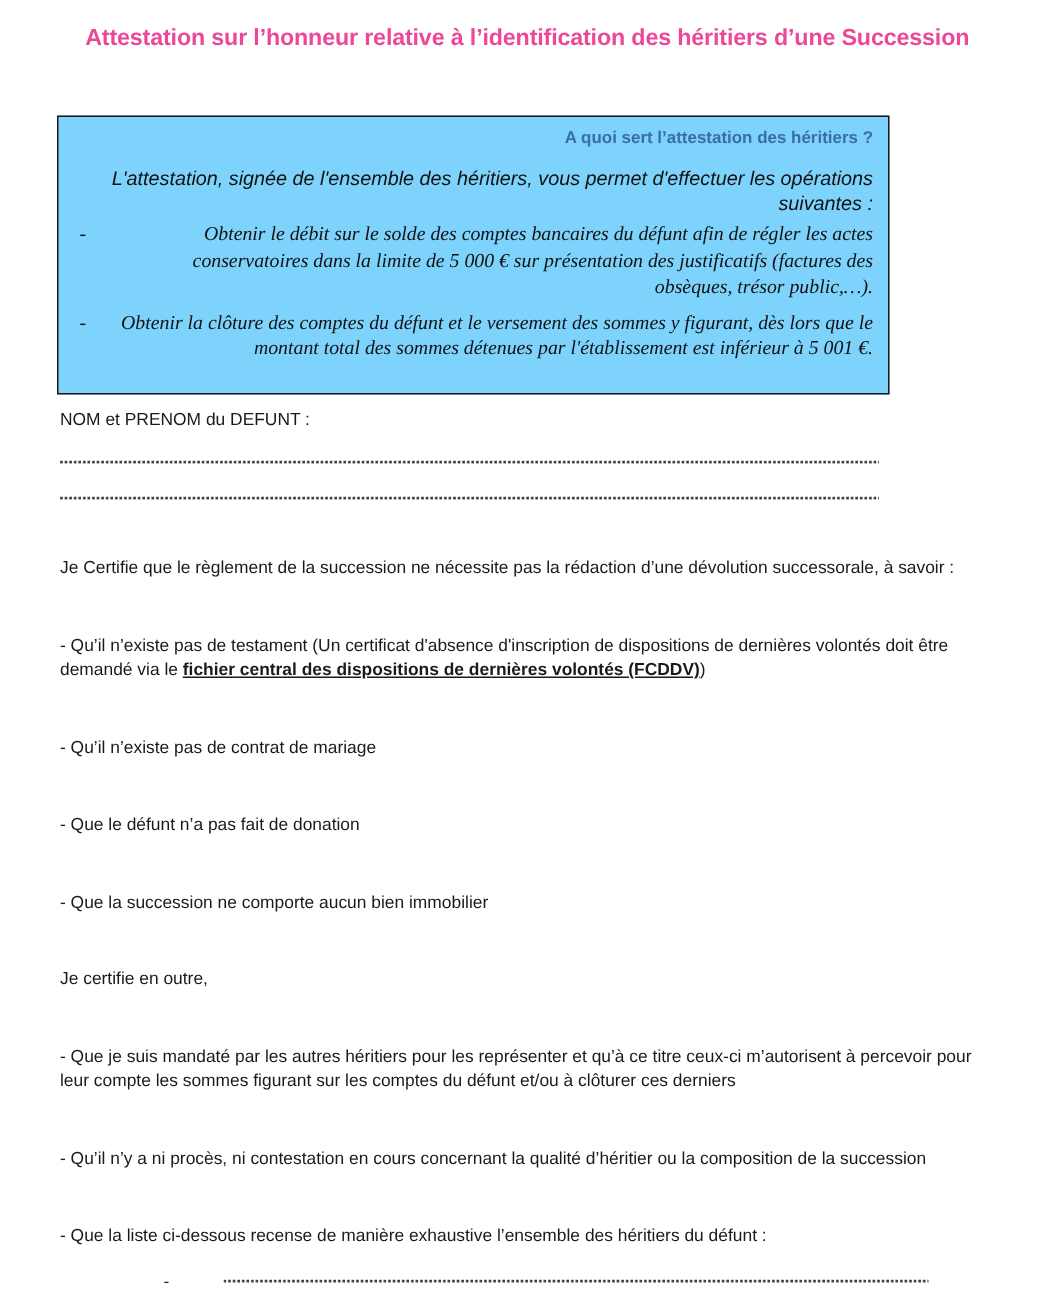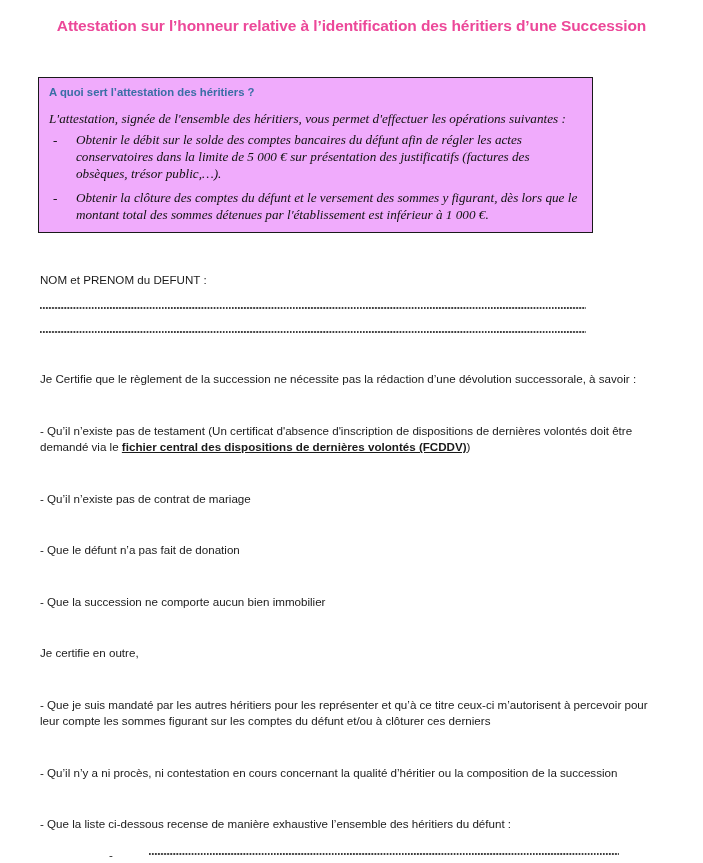--- a/index.html
+++ b/index.html
@@ -43,8 +43,9 @@
     width: 555px;
     box-sizing: border-box;
     border: 1.3px solid #1a1a1a;
-    padding: 7px 10px 9px 10px;
-    background: #f0abfc;
+    padding: 7px 10px 22px 10px;
+    background: #7dd3fc;
+    text-align: right;
   }
   .callout-heading {
     font-size: 11.3px;

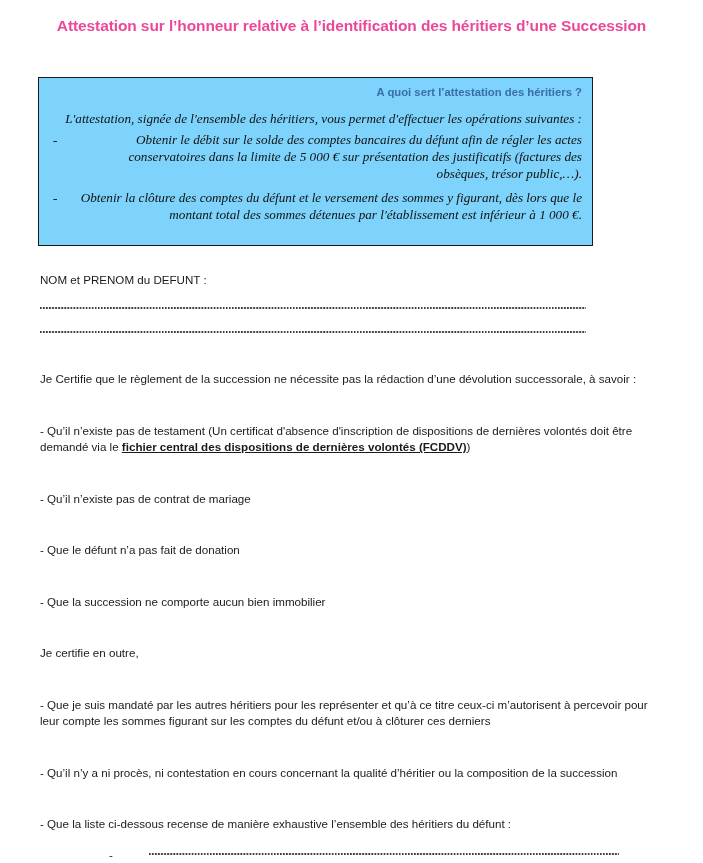--- a/index.html
+++ b/index.html
@@ -55,7 +55,7 @@
     line-height: 1.3;
   }
   .callout-intro {
-    font-family: Liberation Serif, serif;
+    font-family: Liberation Sans, sans-serif;
     font-style: italic;
     font-size: 13.2px;
     line-height: 1.28;

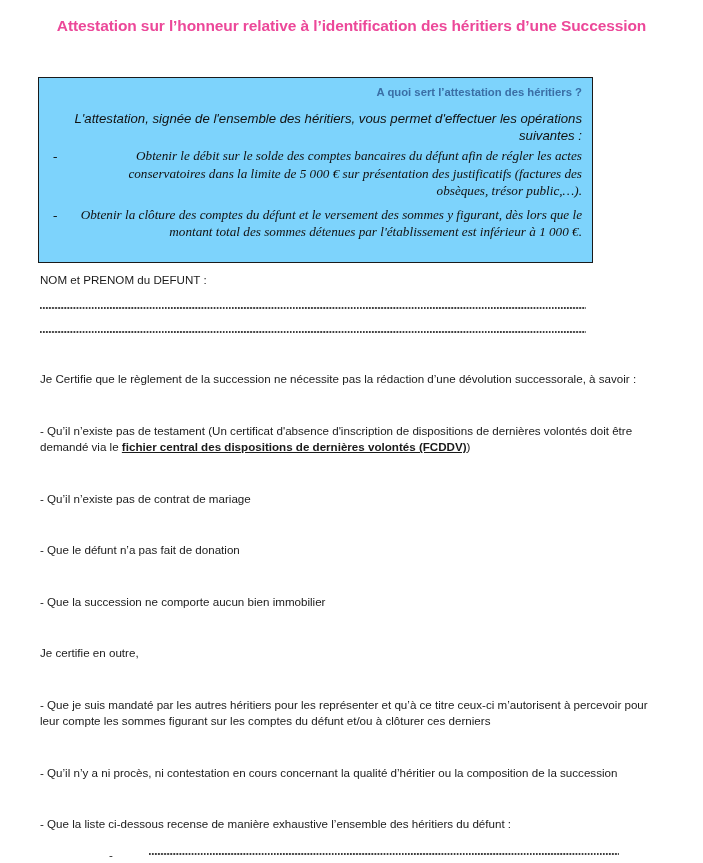--- a/index.html
+++ b/index.html
@@ -157,7 +157,7 @@
       </li>
       <li>
         <span class="dash">-</span>
-        <span>Obtenir la clôture des comptes du défunt et le versement des sommes y figurant, dès lors que le montant total des sommes détenues par l'établissement est inférieur à 1 000 €.</span>
+        <span>Obtenir la clôture des comptes du défunt et le versement des sommes y figurant, dès lors que le montant total des sommes détenues par l'établissement est inférieur à 5 001 €.</span>
       </li>
     </ul>
   </div>

